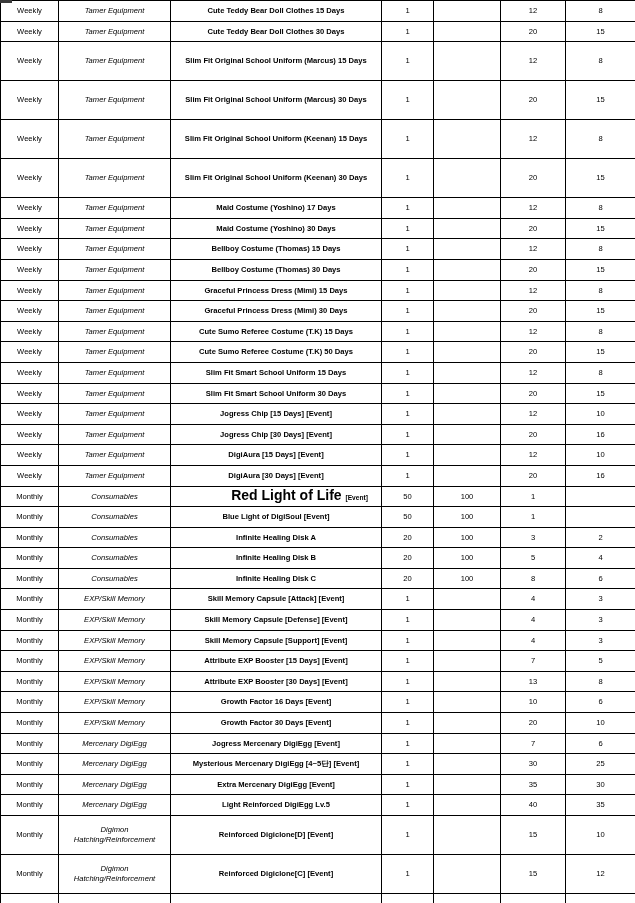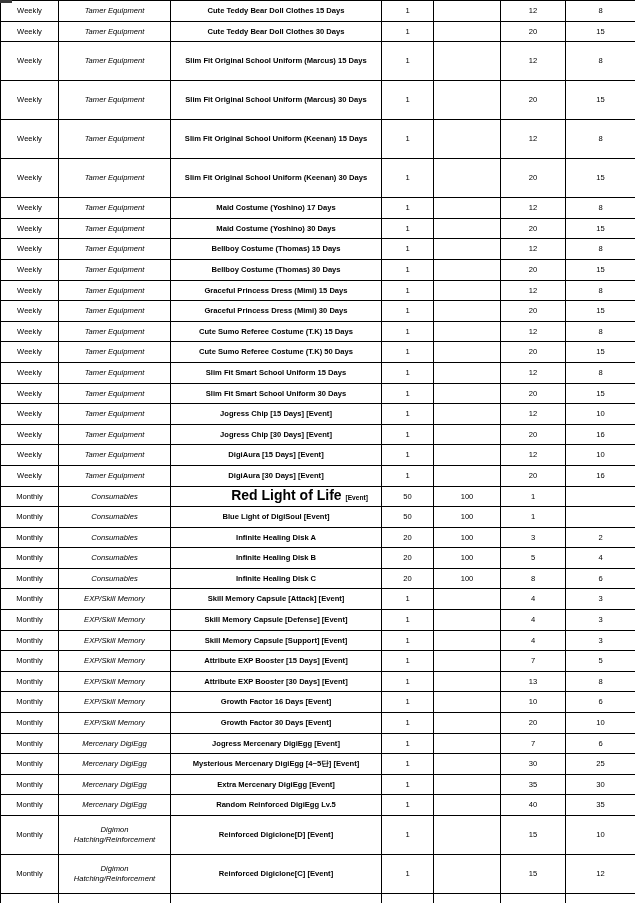--- a/index.html
+++ b/index.html
@@ -407,7 +407,7 @@
         <tr class="r1">
           <td class="cycle">Monthly</td>
           <td class="category">Mercenary DigiEgg</td>
-          <td class="item">Random Reinforced DigiEgg Lv.5</td>
+          <td class="item">Light Reinforced DigiEgg Lv.5</td>
           <td class="num">1</td>
           <td class="num"></td>
           <td class="num">40</td>

